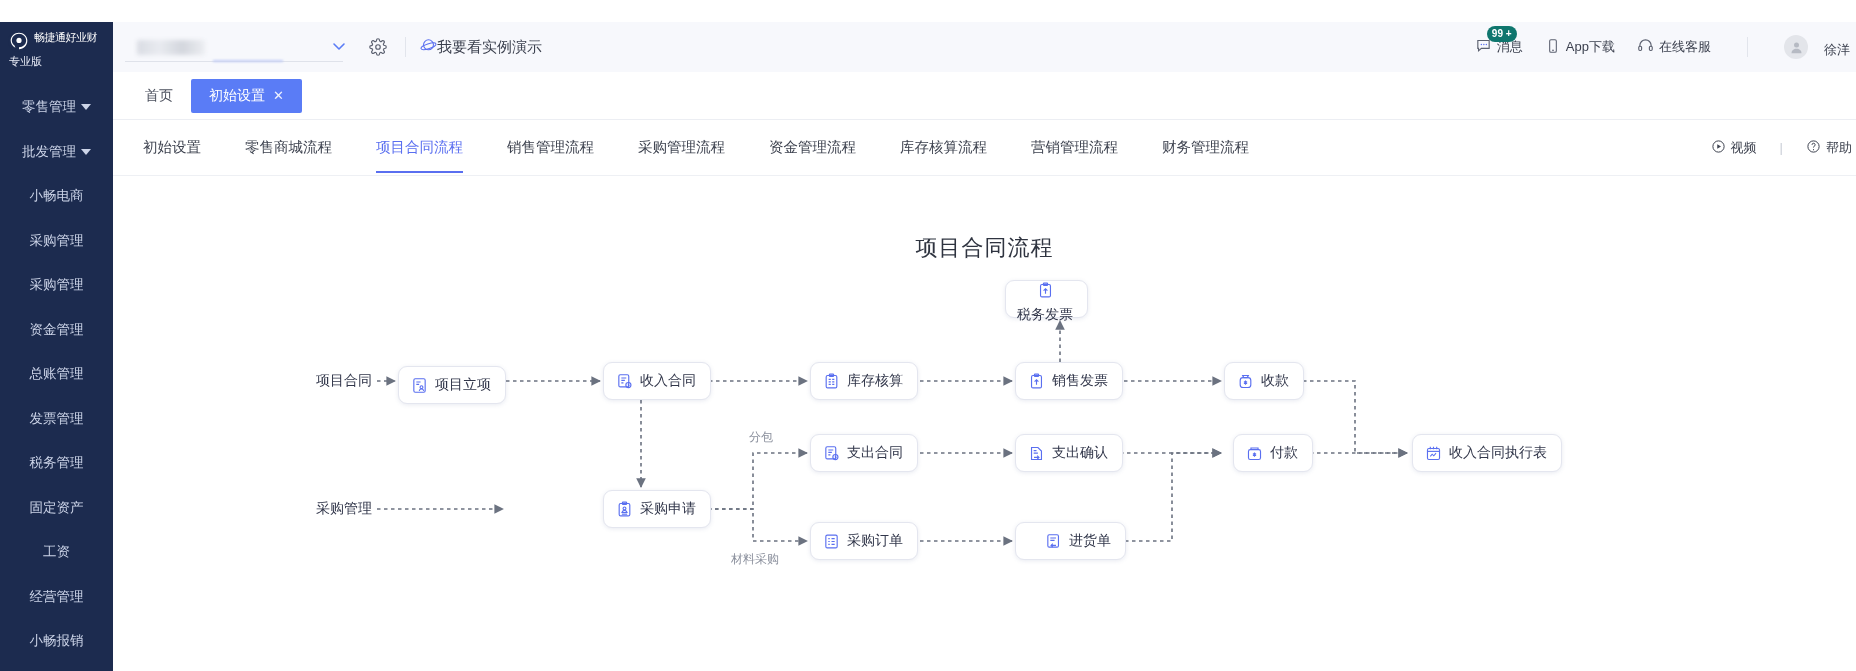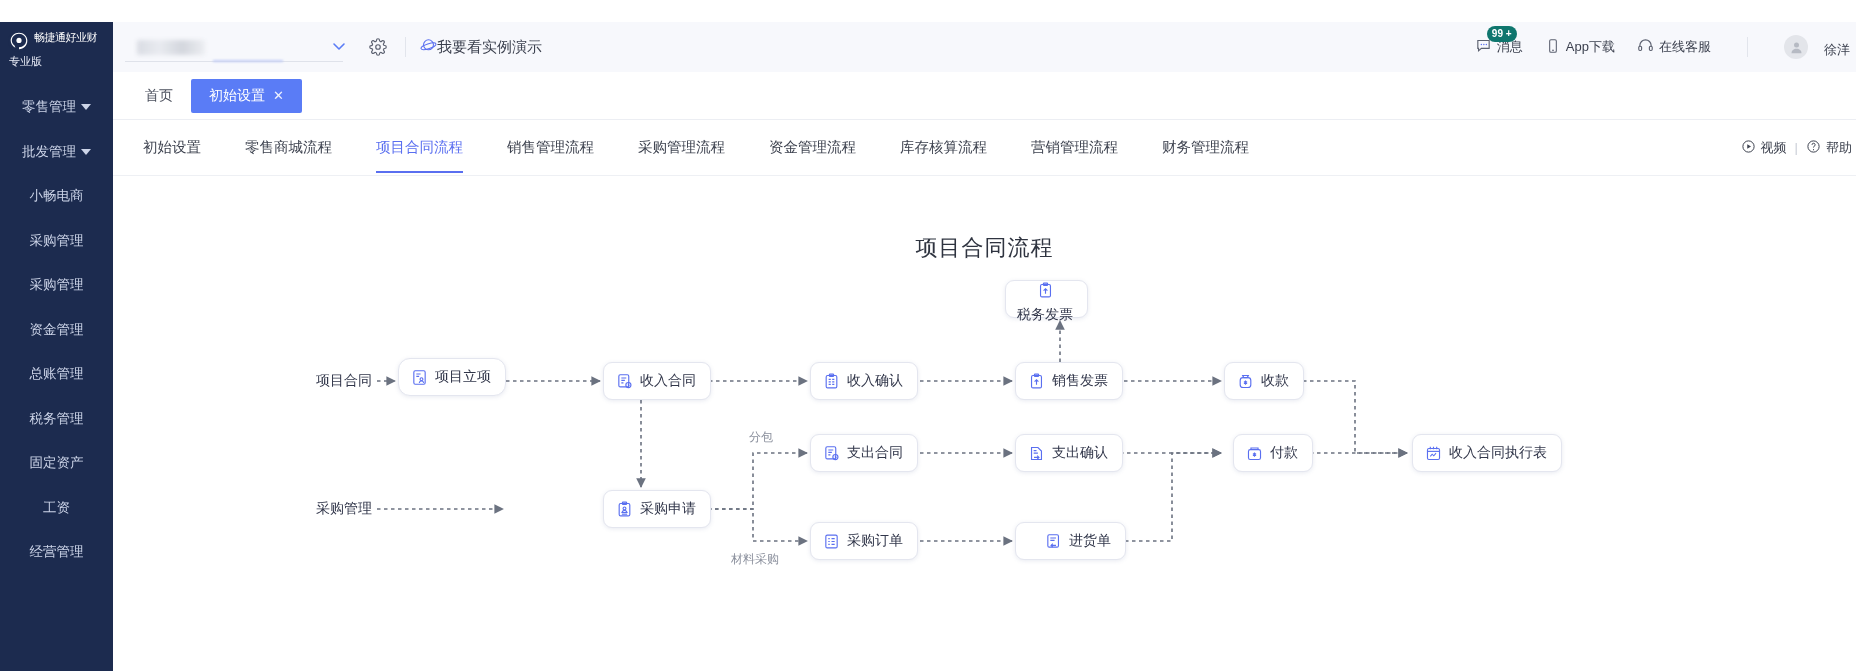--- a/index.html
+++ b/index.html
@@ -87,7 +87,7 @@
   .snav.active::after {
     content:""; position:absolute; left:0; right:0; bottom:0; height:2.5px; background:#5a6ff0;
   }
-  .subnav-right { margin-left:auto; display:flex; align-items:center; gap:0; padding-right:4px; font-size:13px; color:#3d424f; }
+  .subnav-right { margin-left:auto; display:flex; align-items:center; gap:15px; padding-right:4px; font-size:13px; color:#3d424f; }
   .sr-item { display:flex; align-items:center; gap:5px; cursor:pointer; }
   .sr-sep { margin:0 8px; color:#c9cdd6; }
 

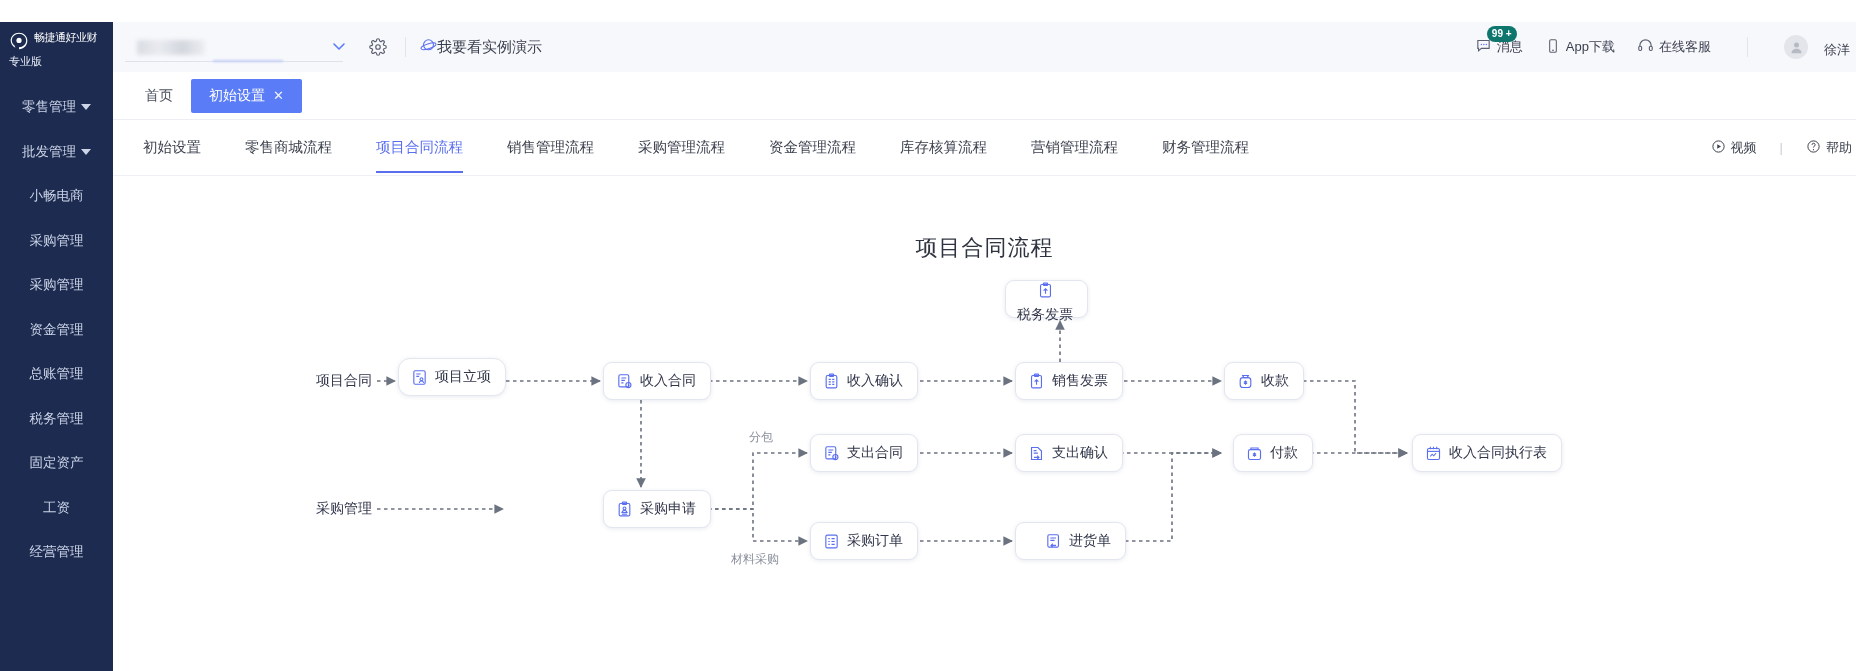--- a/index.html
+++ b/index.html
@@ -343,7 +343,7 @@
       <span>税务发票</span>
     </div>
 
-    <div class="node" style="left:285px; top:182px;border-radius:12px;">
+    <div class="node" style="left:285px; top:190px;">
       <span class="ic">
         <svg width="17" height="17" viewBox="0 0 24 24" fill="none" stroke="#5a6ff0" stroke-width="1.6">
           <rect x="4" y="2.5" width="16" height="19" rx="2"></rect>

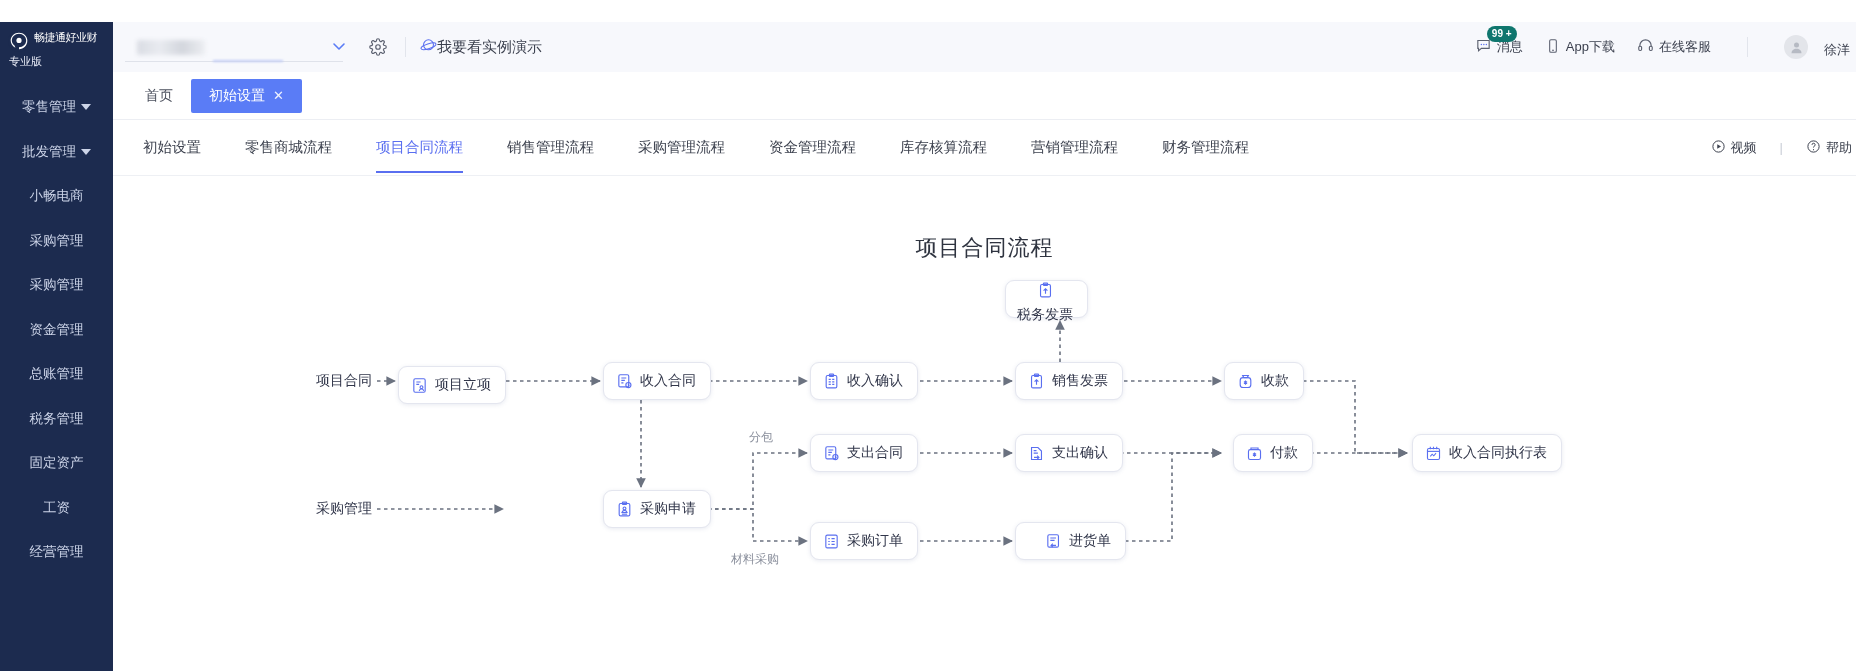--- a/index.html
+++ b/index.html
@@ -375,7 +375,7 @@
           <path d="M8 9h3M13 9h3M8 12.5h3M13 12.5h3M8 16h3M13 16h3"></path>
         </svg>
       </span>
-      <span>收入确认</span>
+      <span>库存核算</span>
     </div>
 
     <div class="node" style="left:902px; top:186px;">

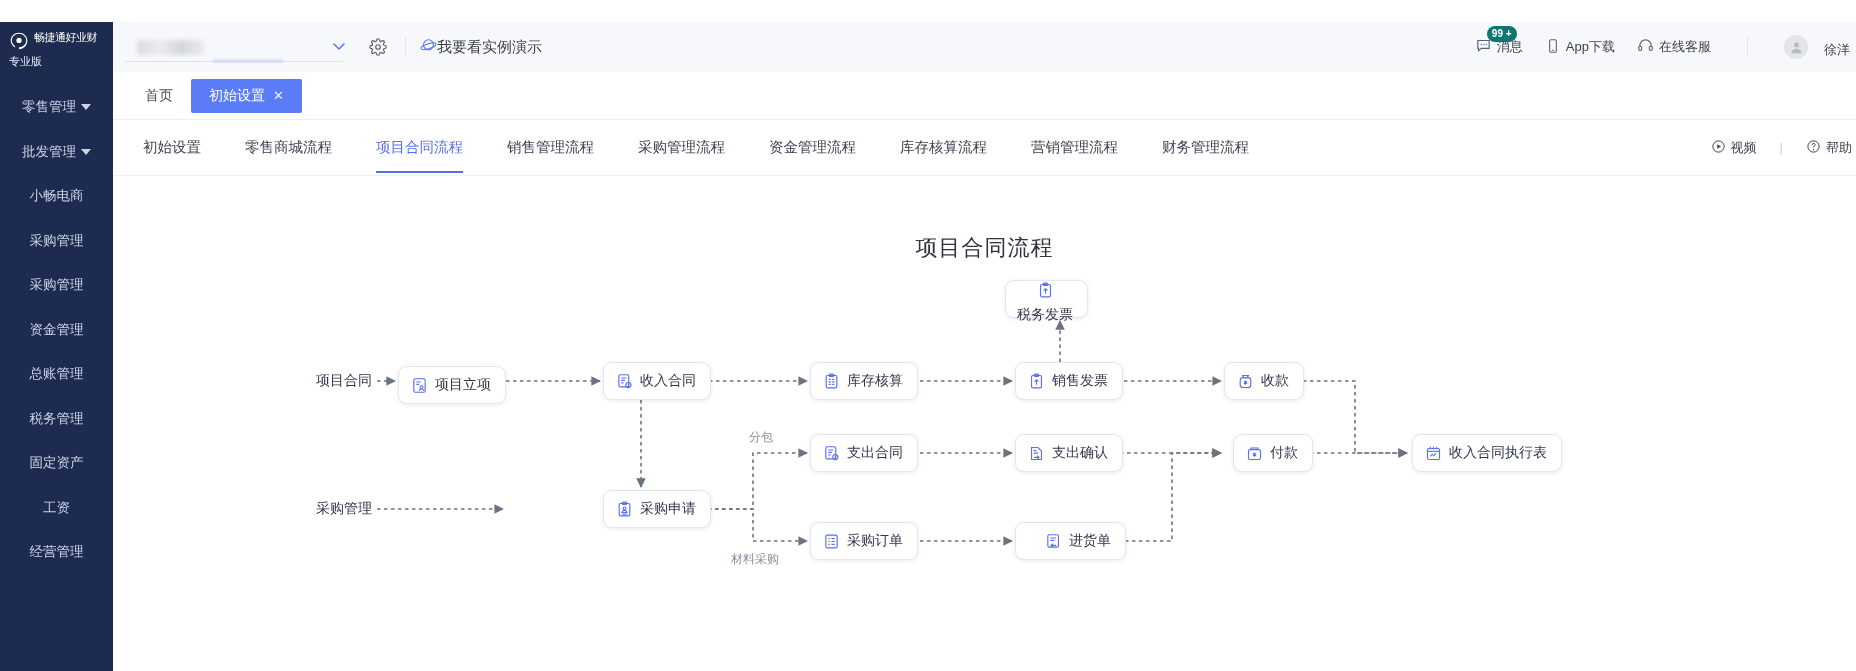--- a/index.html
+++ b/index.html
@@ -153,6 +153,9 @@
         </div>
       <div class="nav-item">
           <span>总账管理</span>
+        </div>
+      <div class="nav-item">
+          <span>发票管理</span>
         </div>
       <div class="nav-item">
           <span>税务管理</span>

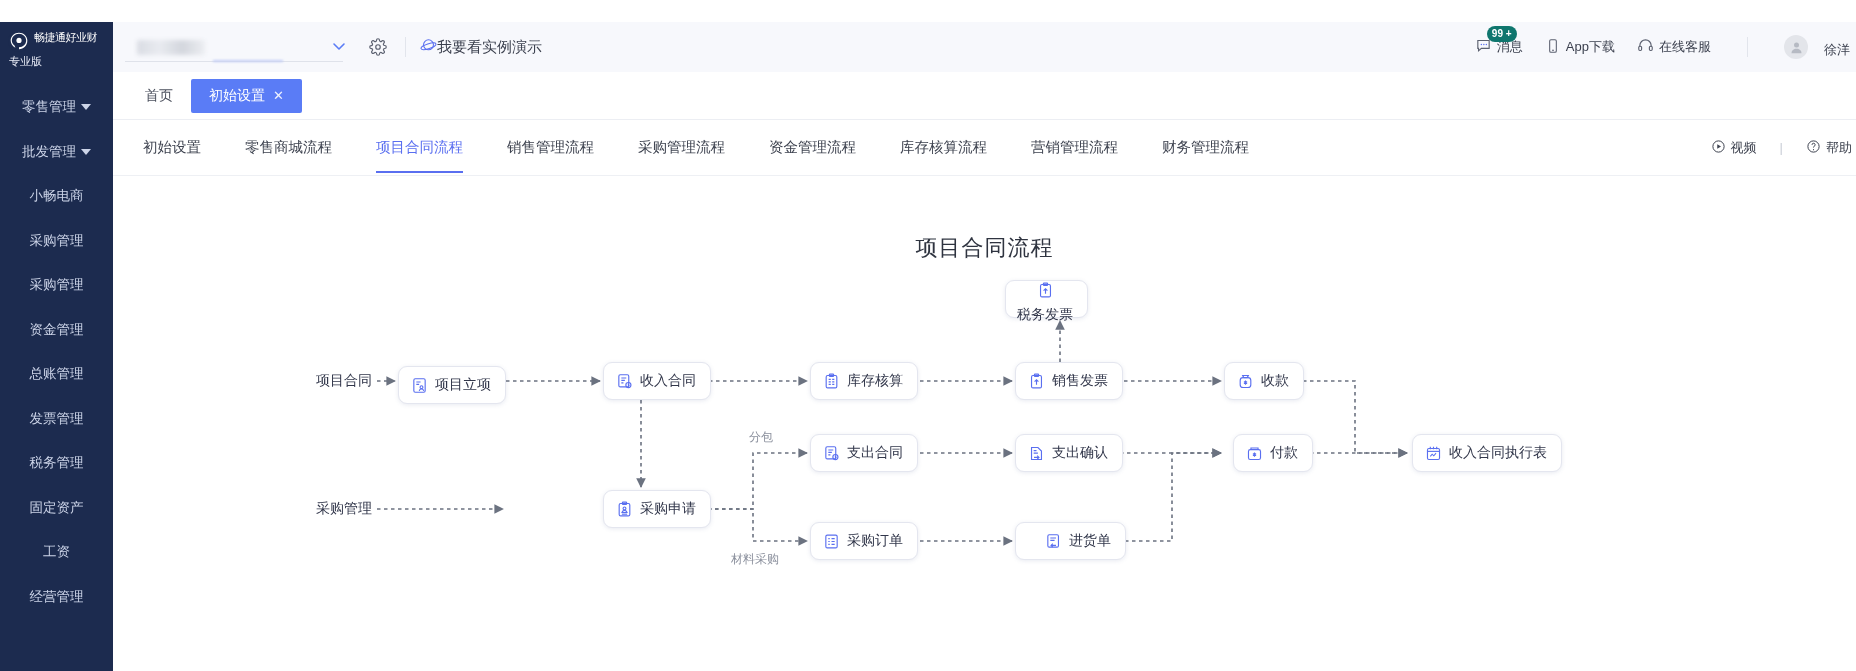--- a/index.html
+++ b/index.html
@@ -168,6 +168,9 @@
         </div>
       <div class="nav-item">
           <span>经营管理</span>
+        </div>
+      <div class="nav-item">
+          <span>小畅报销</span>
         </div>
     </div>
   </div>

